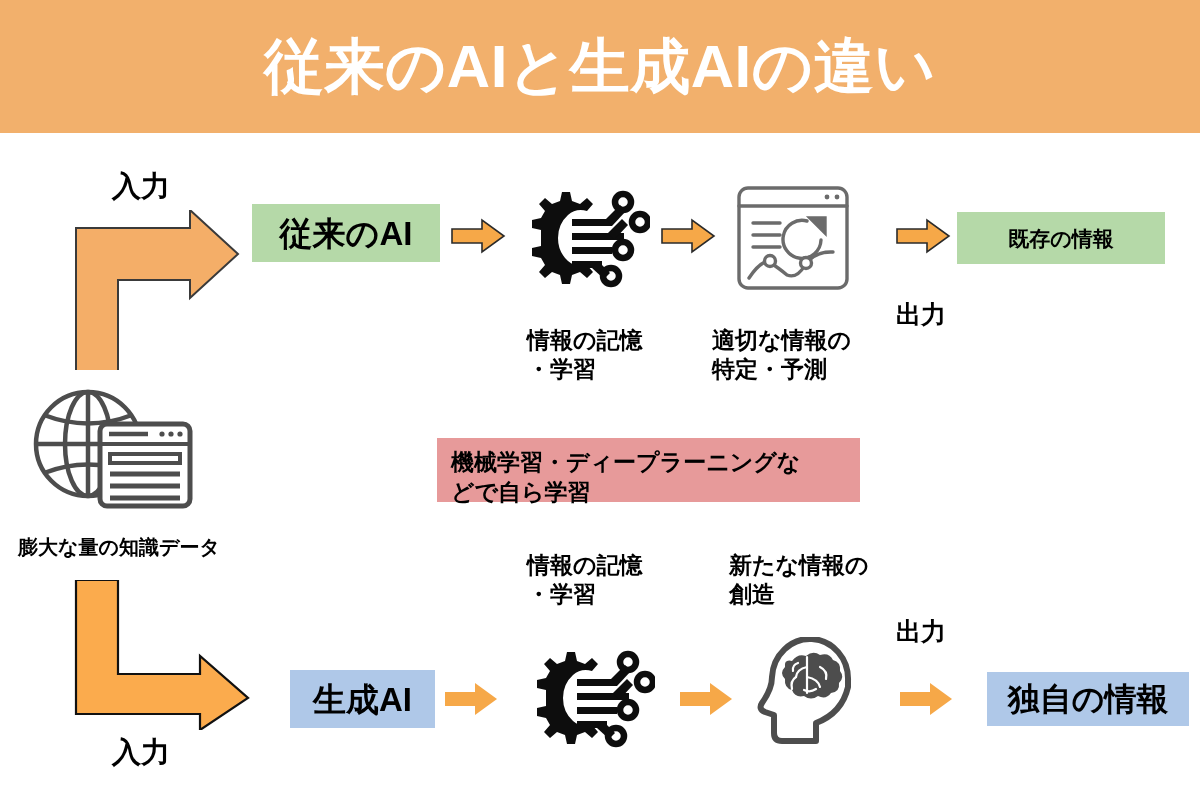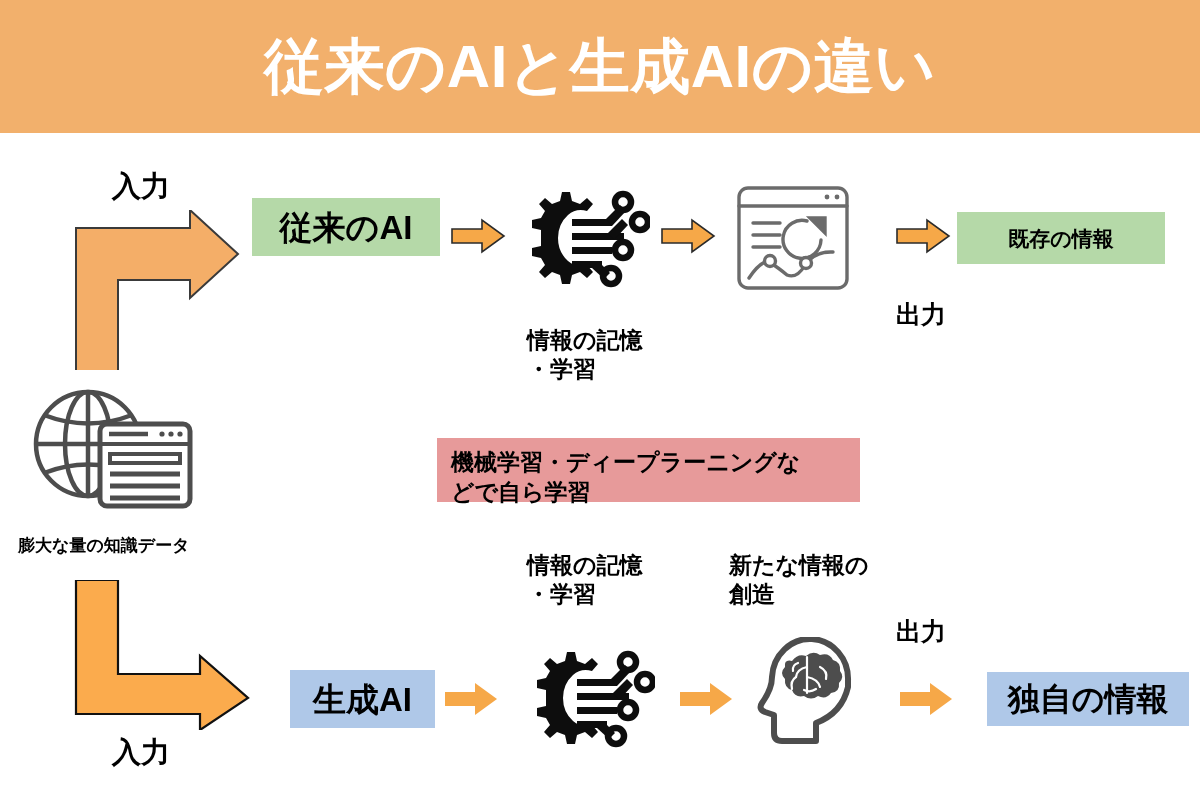--- a/index.html
+++ b/index.html
@@ -140,7 +140,7 @@
     </svg>
   </div>
 
-  <div class="cat-box cat-green" style="left:252px; top:198px; width:188px; height:58px; font-size:33px;">従来のAI</div>
+  <div class="cat-box cat-green" style="left:252px; top:204px; width:188px; height:58px; font-size:33px;">従来のAI</div>
 
   <div class="arrow-small" style="left:450px; top:218px; width:56px; height:36px;">
     <svg width="56" height="36" viewBox="0 0 56 36" xmlns="http://www.w3.org/2000/svg">

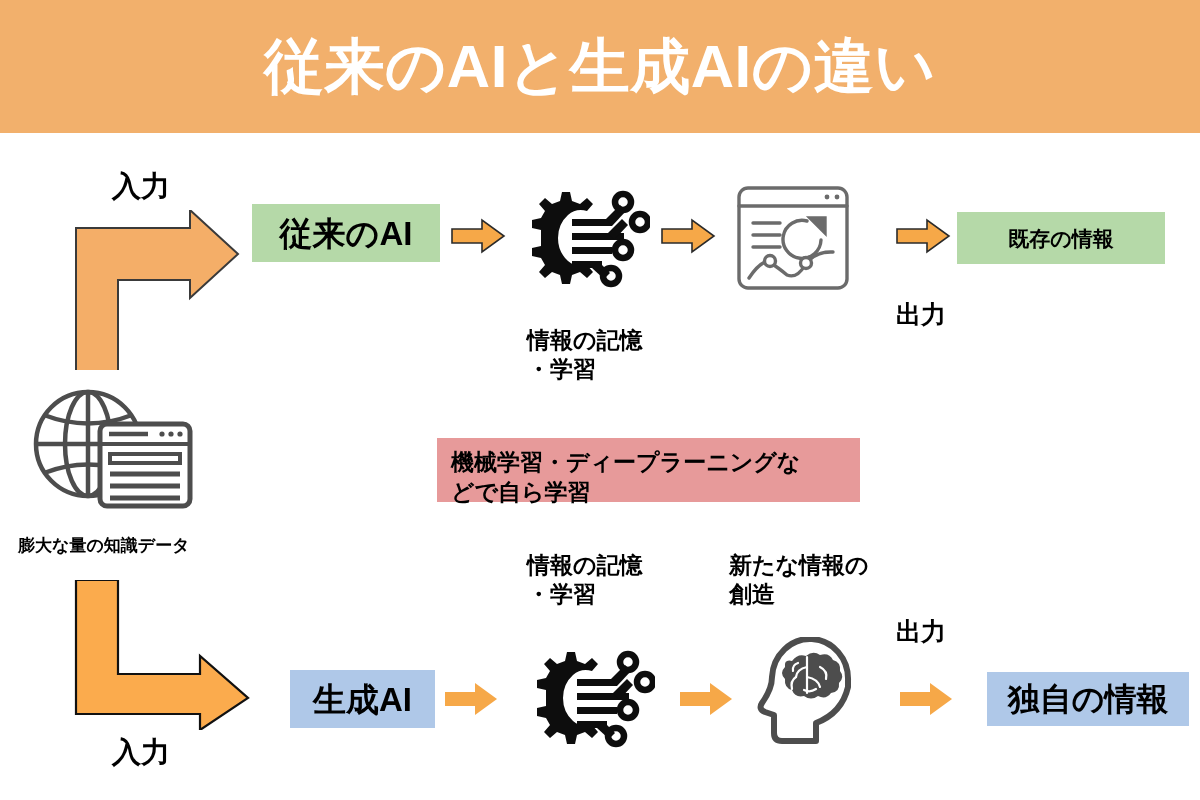--- a/index.html
+++ b/index.html
@@ -209,6 +209,8 @@
     </svg>
   </div>
 
+  <div class="lbl" style="left:712px; top:326px; font-size:23px;">適切な情報の
+特定・予測</div>
 
   <div class="arrow-small" style="left:895px; top:218px; width:56px; height:36px;">
     <svg width="56" height="36" viewBox="0 0 56 36" xmlns="http://www.w3.org/2000/svg">

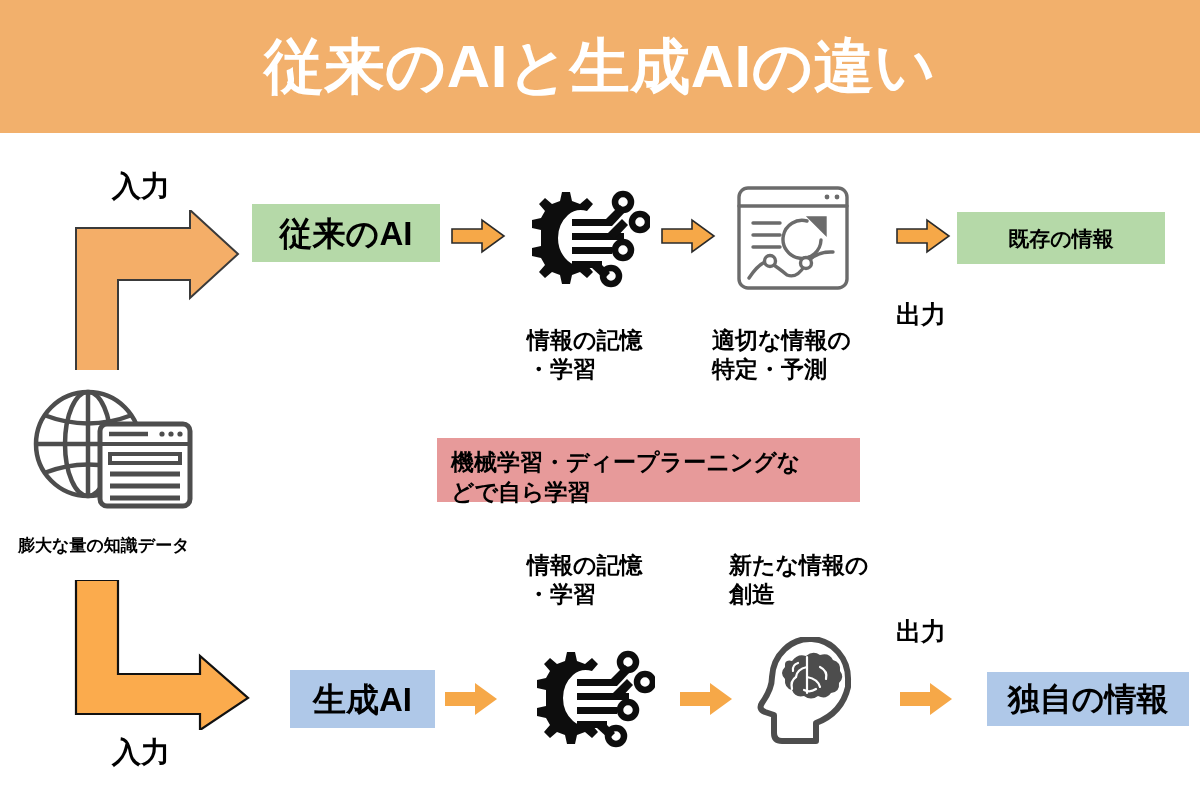--- a/index.html
+++ b/index.html
@@ -130,7 +130,7 @@
       </g>
     </svg>
   </div>
-  <div class="lbl" style="left:18px; top:535px; font-size:17px;text-align:center;">膨大な量の知識データ</div>
+  <div class="lbl" style="left:18px; top:535px; font-size:20px;text-align:center;">膨大な量の知識データ</div>
 
   <div class="lbl" style="left:112px; top:168px; font-size:29px;">入力</div>
 

